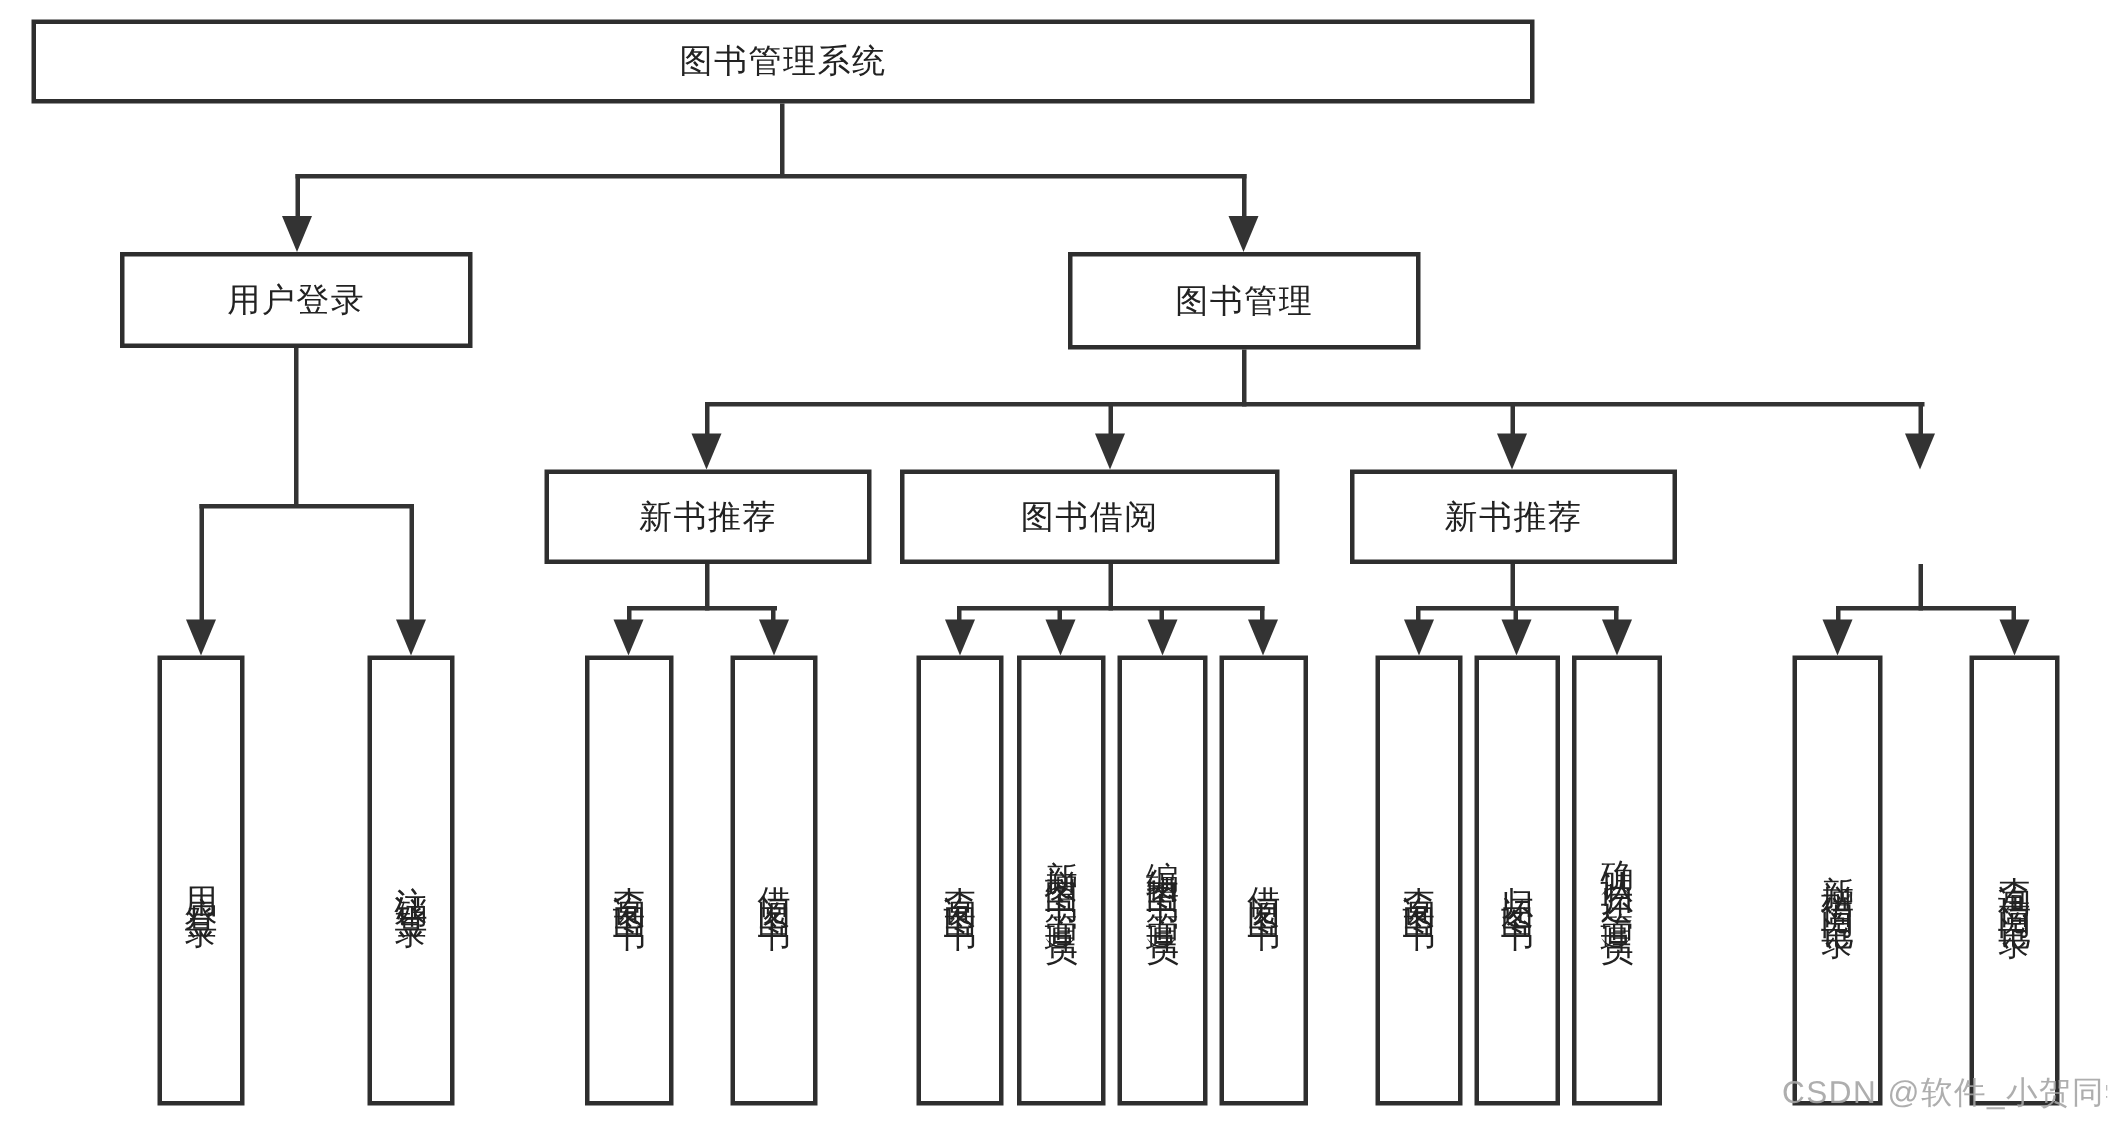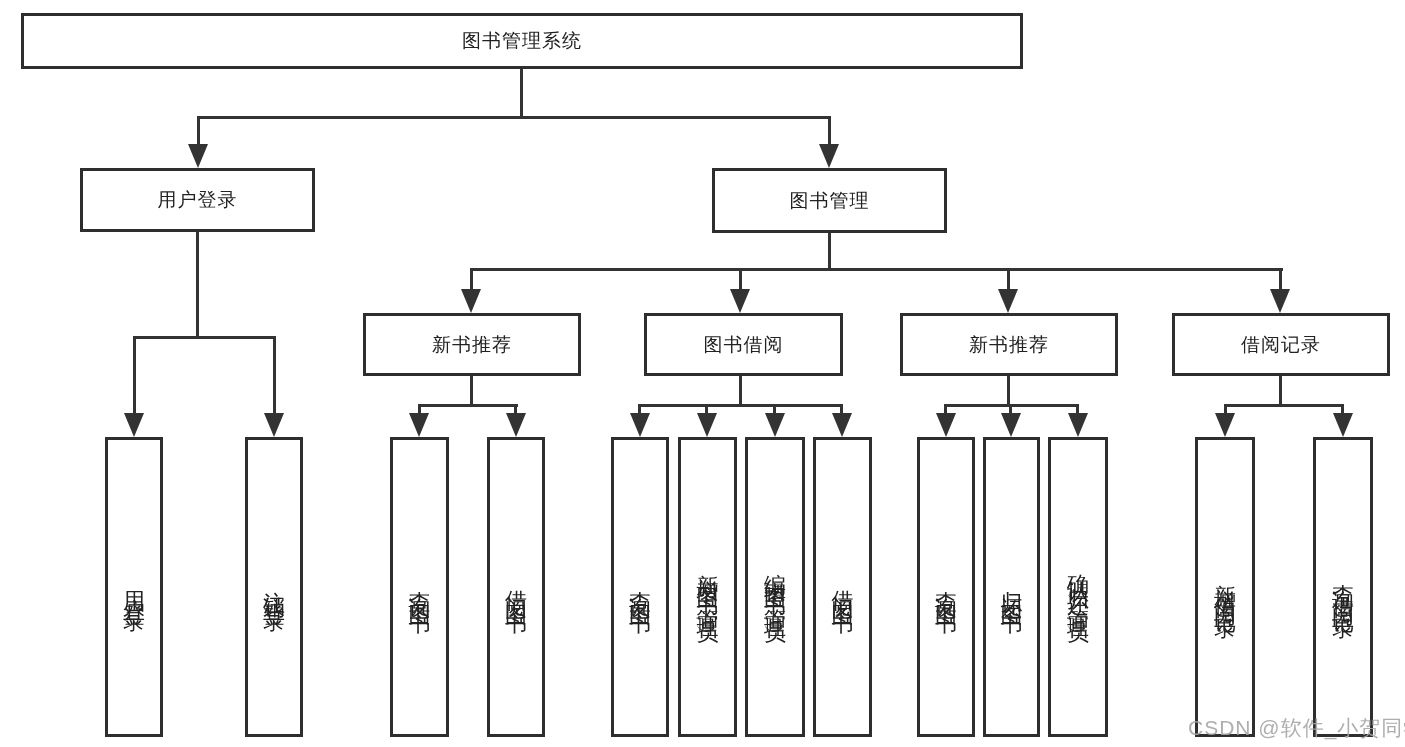--- a/index.html
+++ b/index.html
@@ -20,7 +20,7 @@
     justify-content:center;
   }
   .hlabel{
-    font-size:19px;
+    font-size:22px;
     color:#222222;
     letter-spacing:1px;
     white-space:nowrap;

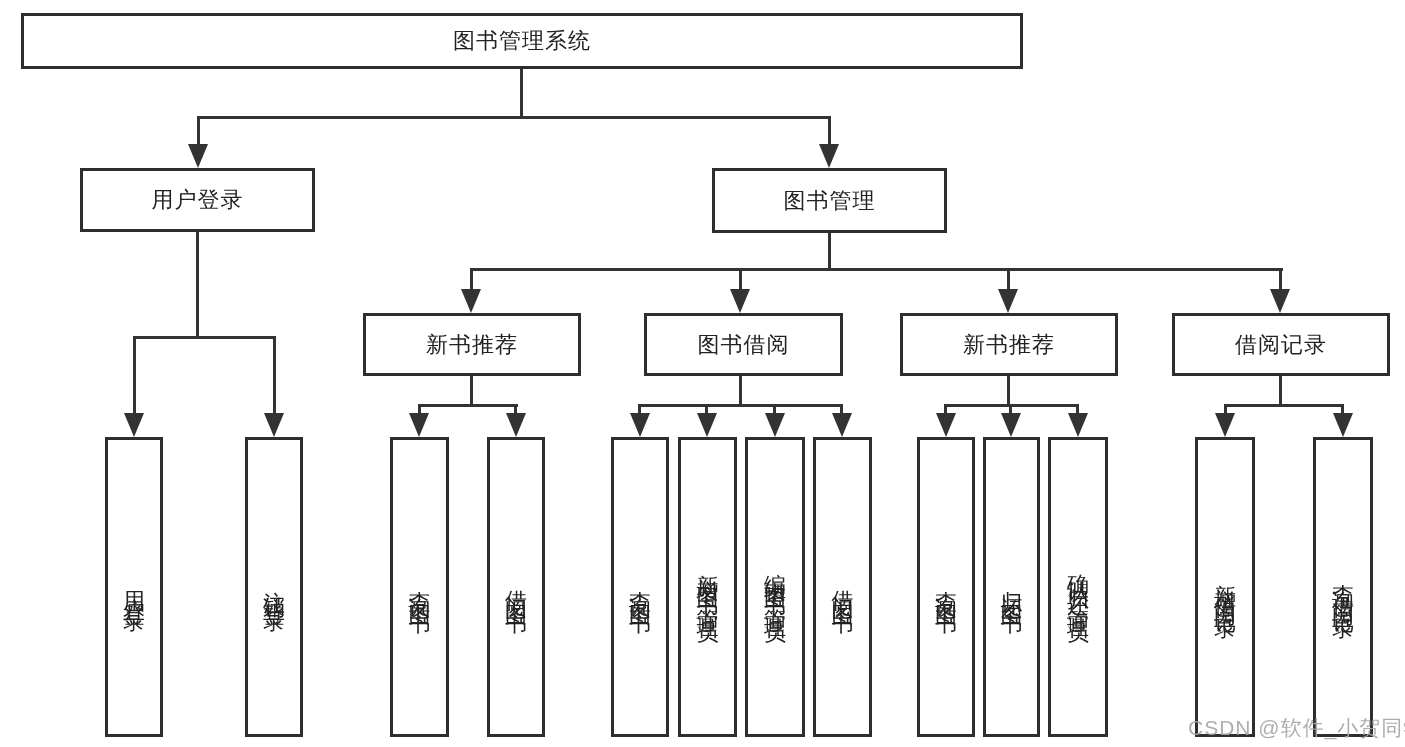--- a/index.html
+++ b/index.html
@@ -73,7 +73,7 @@
   <div class="node" style="left:363px;top:313px;width:218px;height:63px">
     <span class="hlabel">新书推荐</span>
   </div>
-  <div class="node" style="left:644px;top:313px;width:199px;height:63px">
+  <div class="node" style="left:600px;top:313px;width:253px;height:63px">
     <span class="hlabel">图书借阅</span>
   </div>
   <div class="node" style="left:900px;top:313px;width:218px;height:63px">

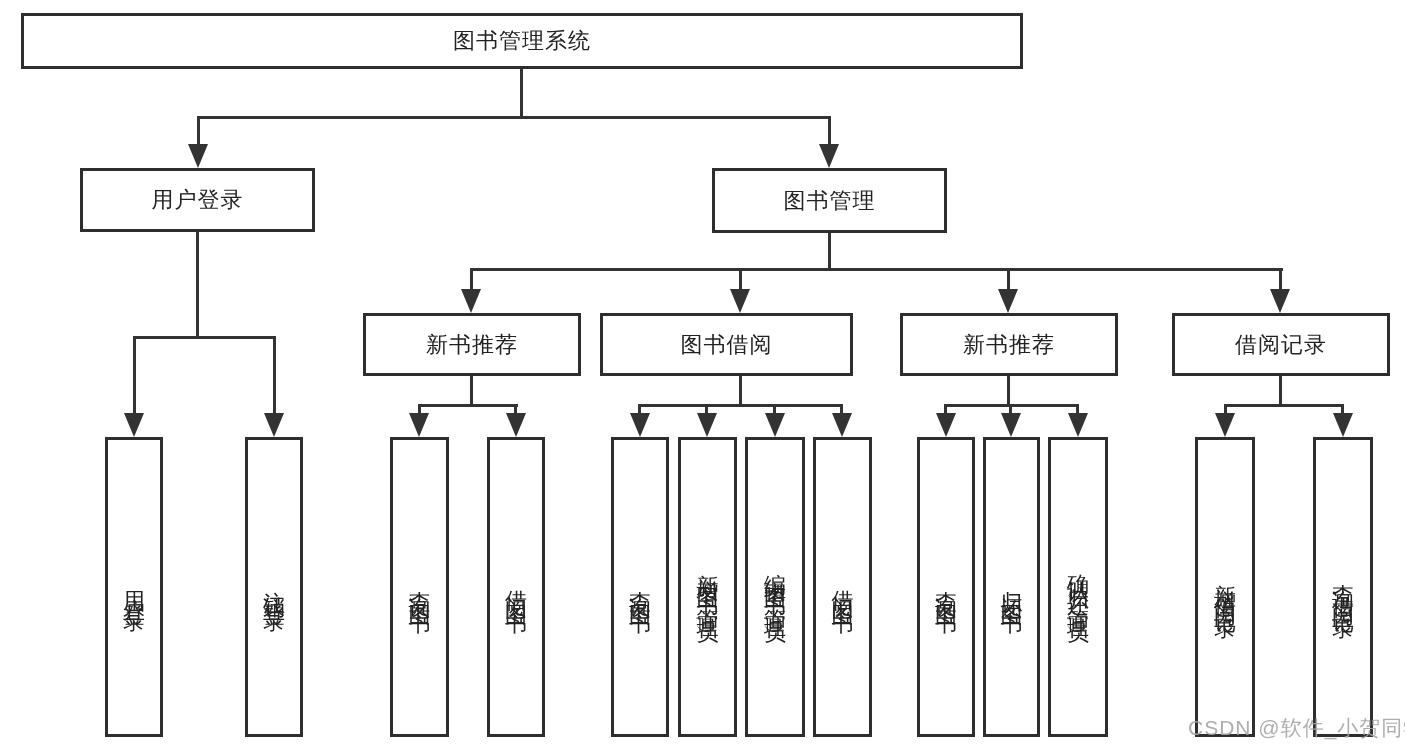--- a/index.html
+++ b/index.html
@@ -78,9 +78,6 @@
   </div>
   <div class="node" style="left:900px;top:313px;width:218px;height:63px">
     <span class="hlabel">新书推荐</span>
-  </div>
-  <div class="node" style="left:1172px;top:313px;width:218px;height:63px">
-    <span class="hlabel">借阅记录</span>
   </div>
 
   <div class="node" style="left:105px;top:437px;width:58px;height:300px">

